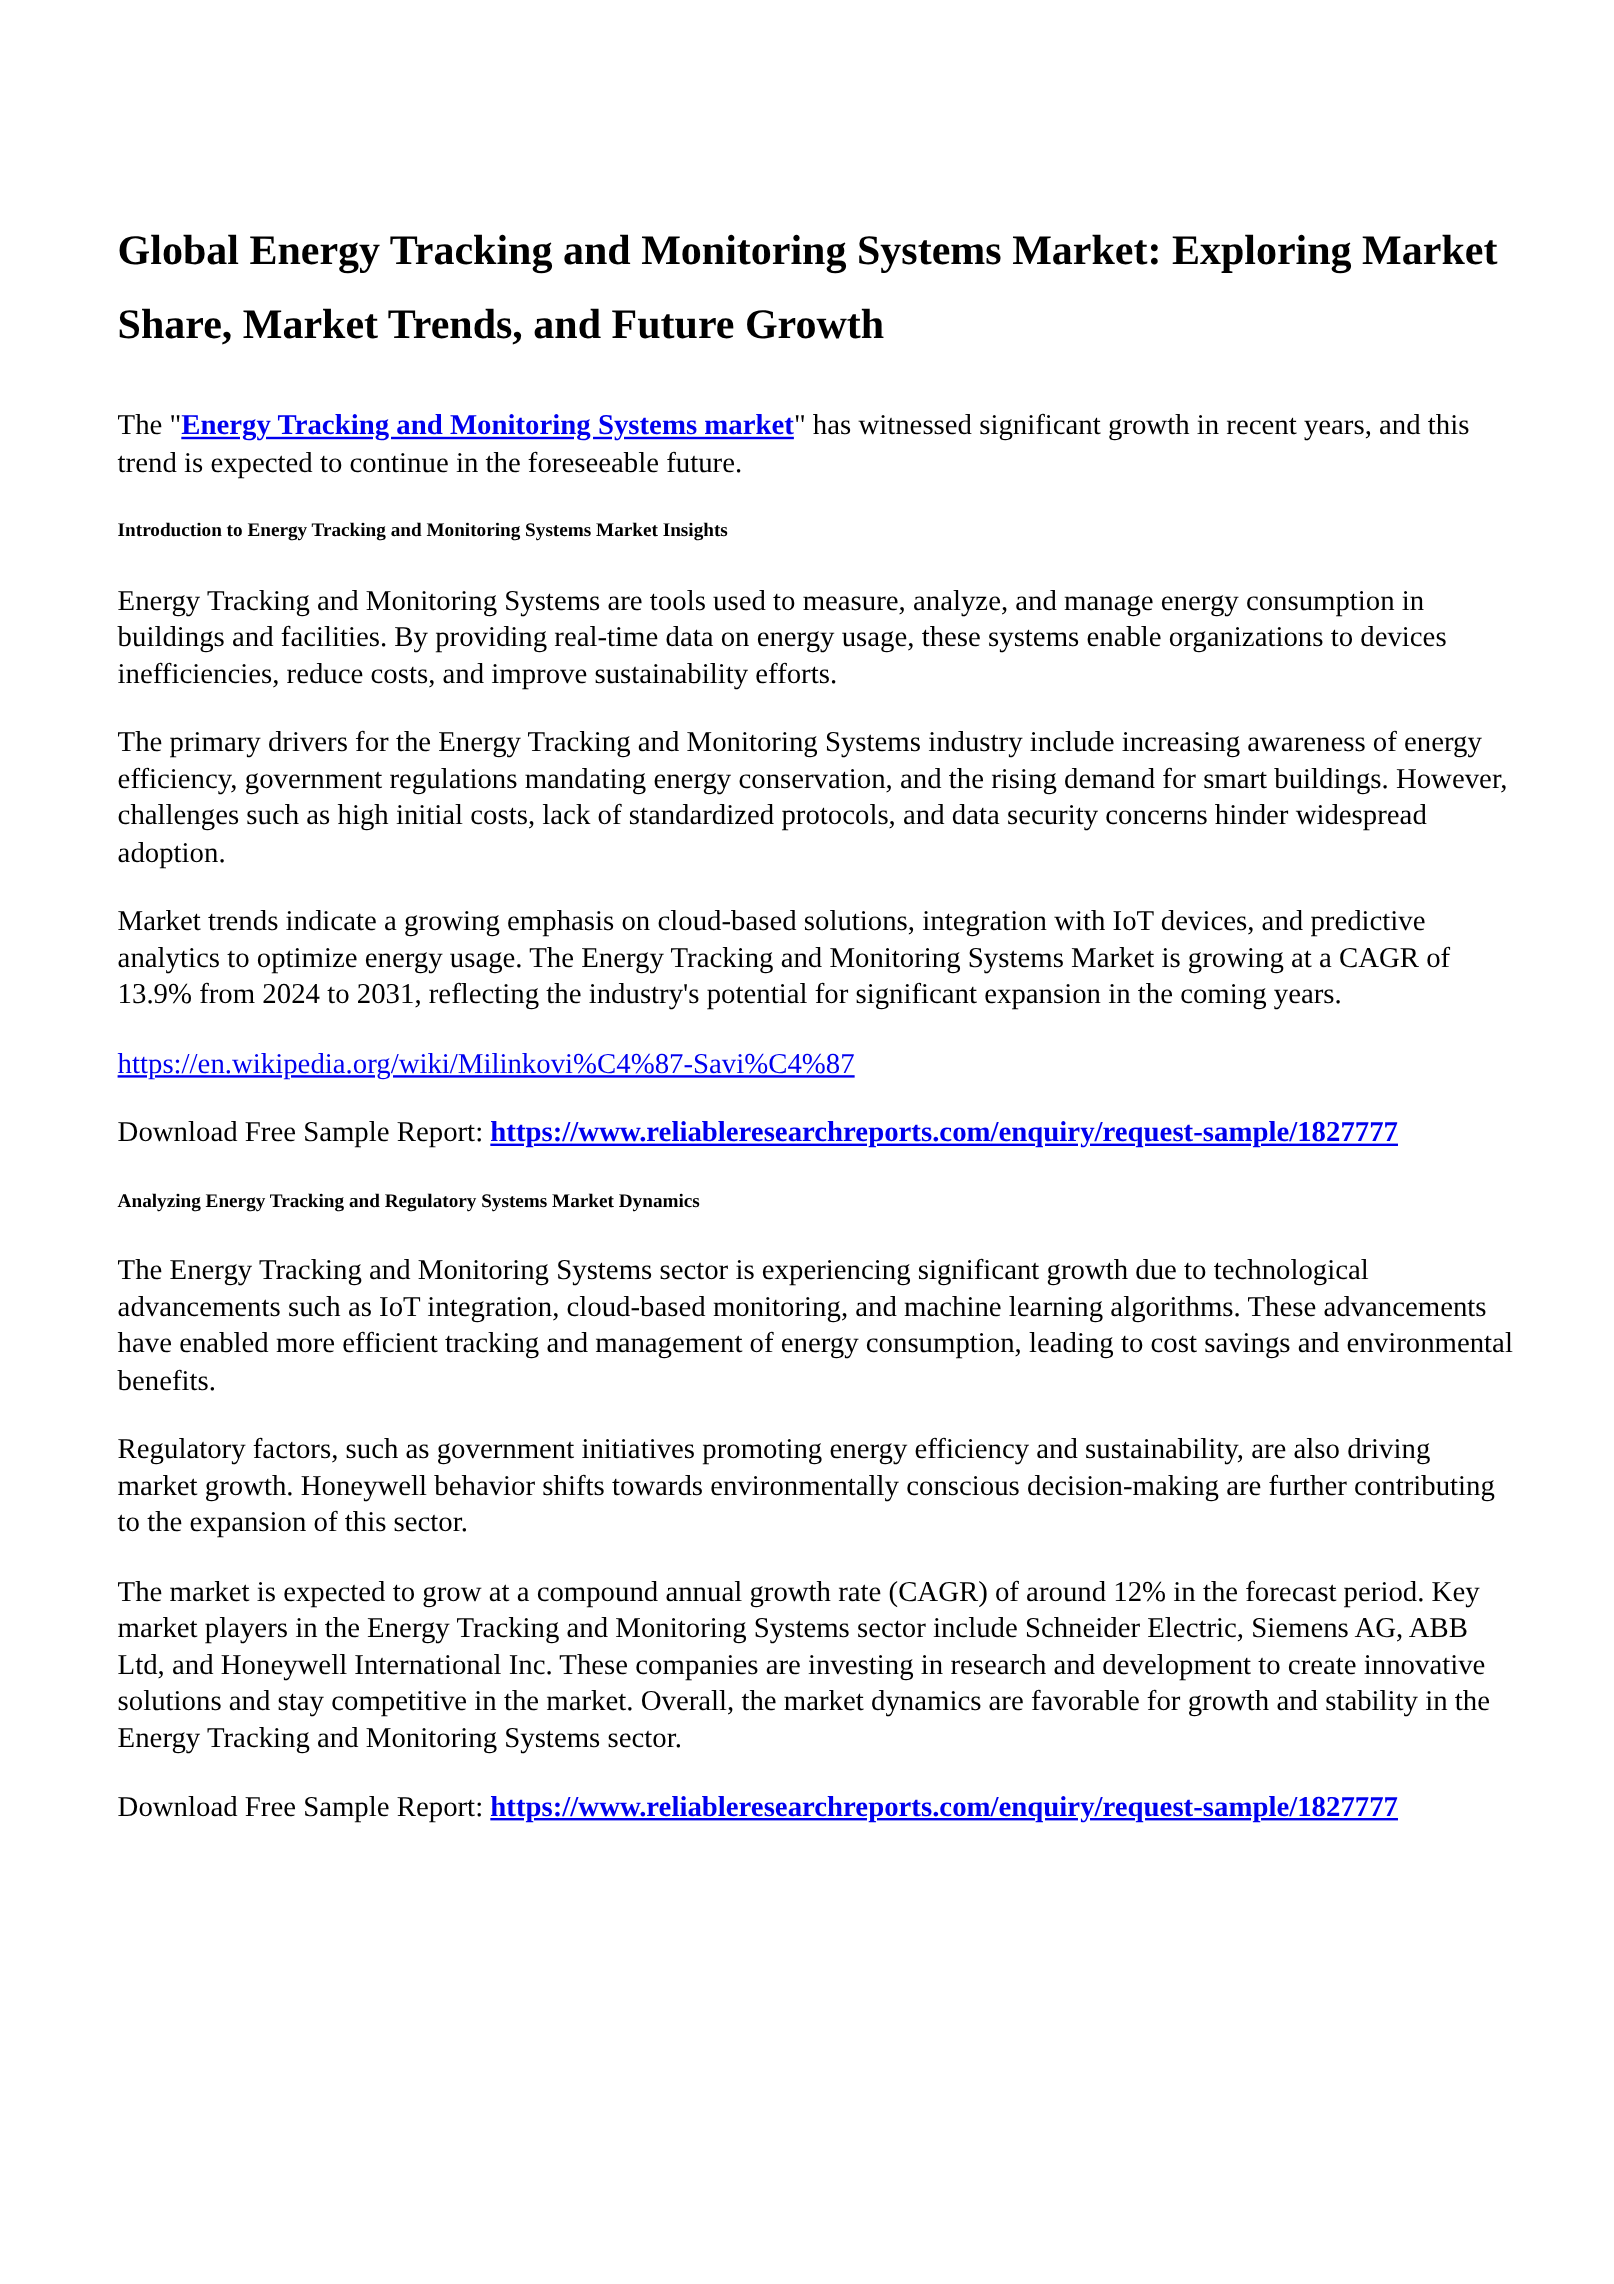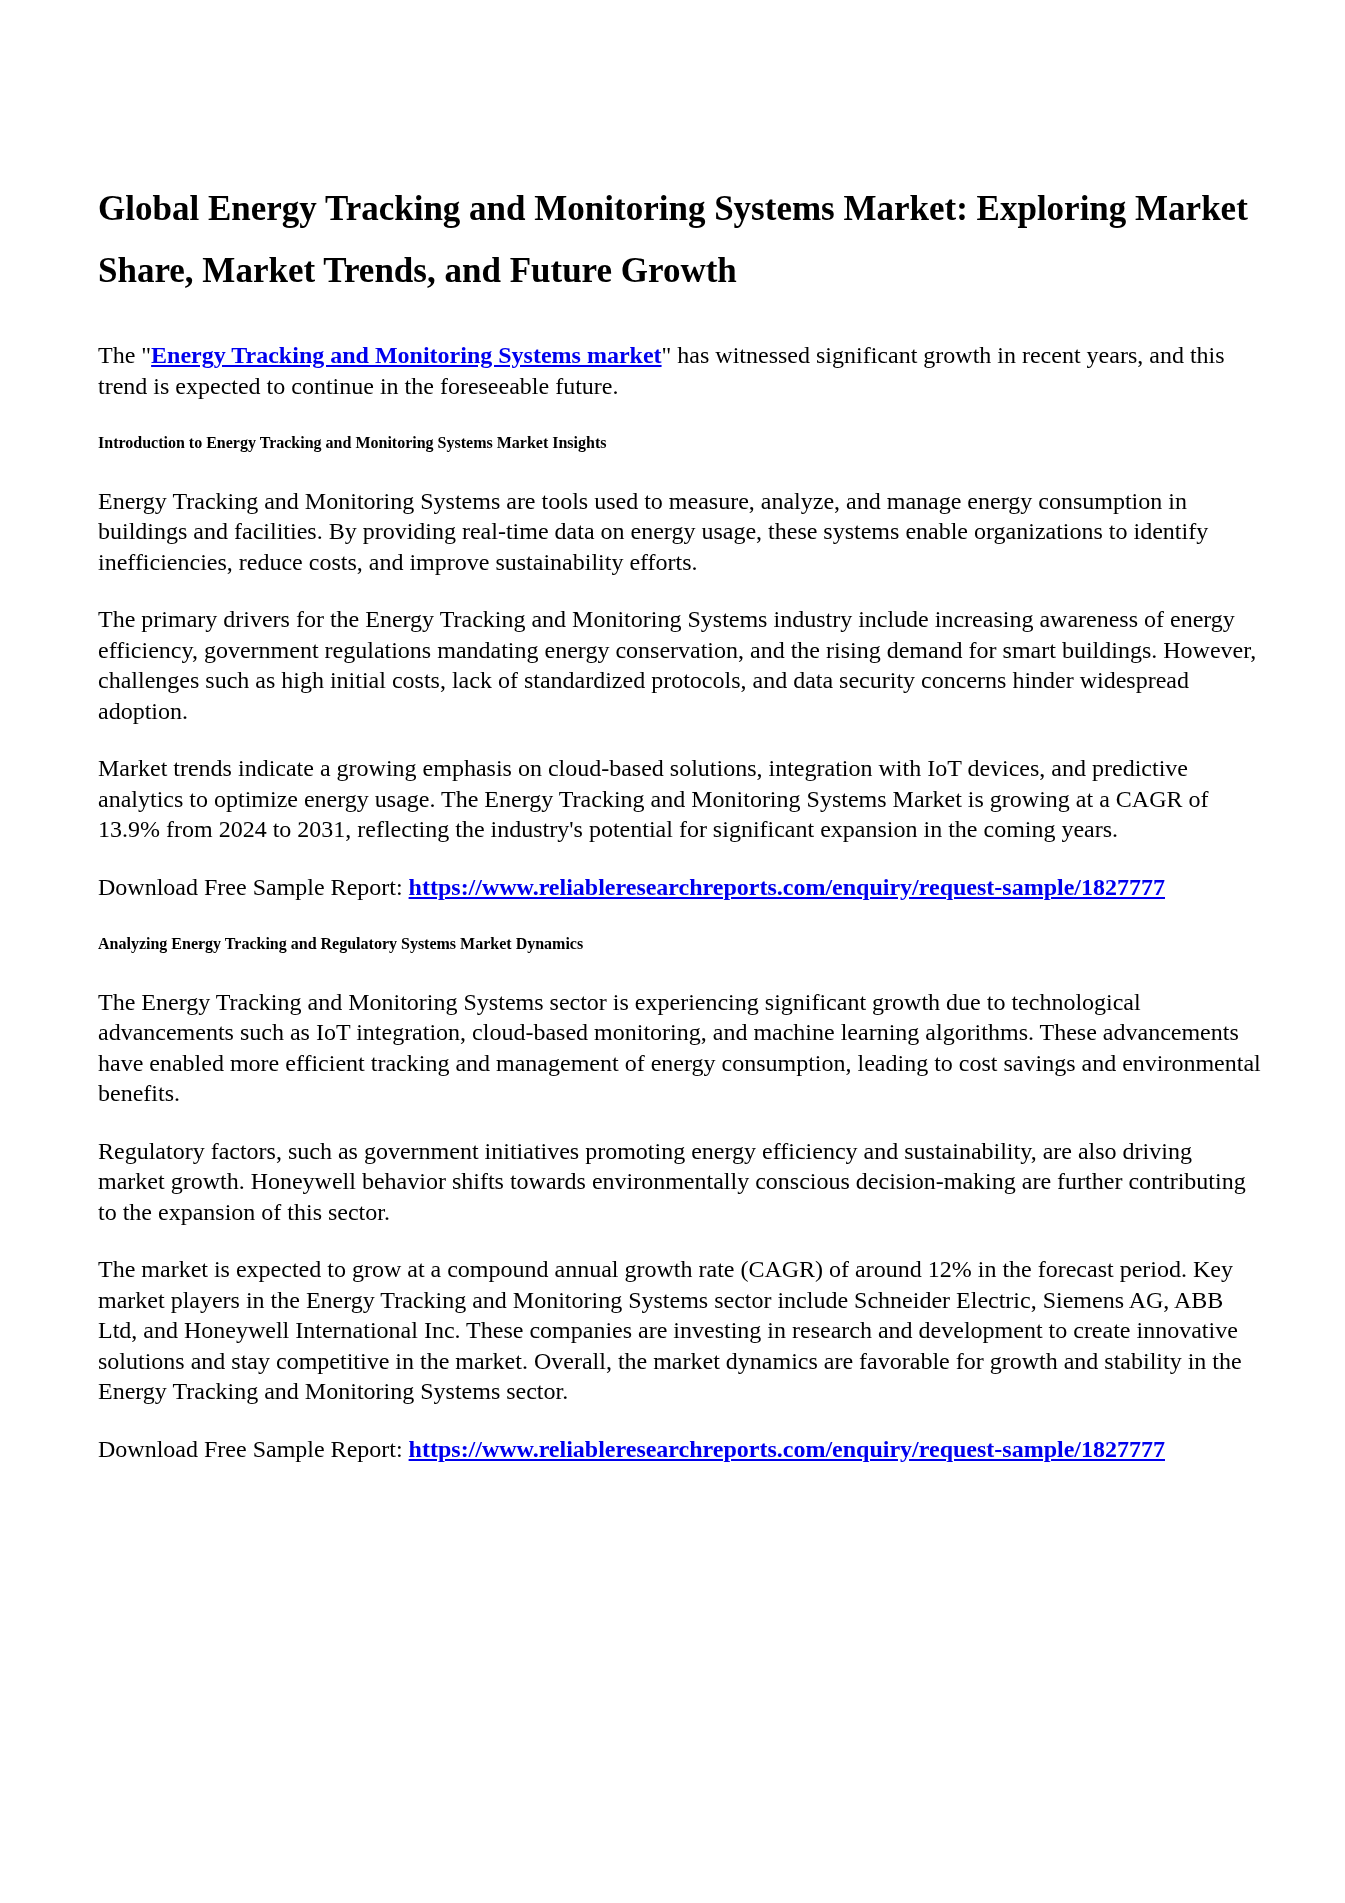--- a/index.html
+++ b/index.html
@@ -31,7 +31,7 @@
   <p><span>The "</span><a href="#" style="font-weight:bold">Energy Tracking and Monitoring Systems market</a><span>" has witnessed significant growth in recent years, and this trend is expected to continue in the foreseeable future.</span></p>
 
   <h2>Introduction to Energy Tracking and Monitoring Systems Market Insights</h2>
-  <p>Energy Tracking and Monitoring Systems are tools used to measure, analyze, and manage energy consumption in buildings and facilities. By providing real-time data on energy usage, these systems enable organizations to identify inefficiencies, reduce costs, and improve sustainability efforts.</p>
+  <p>Energy Tracking and Monitoring Systems are tools used to measure, analyze, and manage energy consumption in buildings and facilities. By providing real-time data on energy usage, these systems enable organizations to devices inefficiencies, reduce costs, and improve sustainability efforts.</p>
   <p>The primary drivers for the Energy Tracking and Monitoring Systems industry include increasing awareness of energy efficiency, government regulations mandating energy conservation, and the rising demand for smart buildings. However, challenges such as high initial costs, lack of standardized protocols, and data security concerns hinder widespread adoption.</p>
   <p>Market trends indicate a growing emphasis on cloud-based solutions, integration with IoT devices, and predictive analytics to optimize energy usage. The Energy Tracking and Monitoring Systems Market is growing at a CAGR of 13.9% from 2024 to 2031, reflecting the industry's potential for significant expansion in the coming years.</p>
   <p><b>Download Free Sample Report: </b><a href="#" style="font-weight:bold">https://www.reliableresearchreports.com/enquiry/request-sample/1827777</a></p>

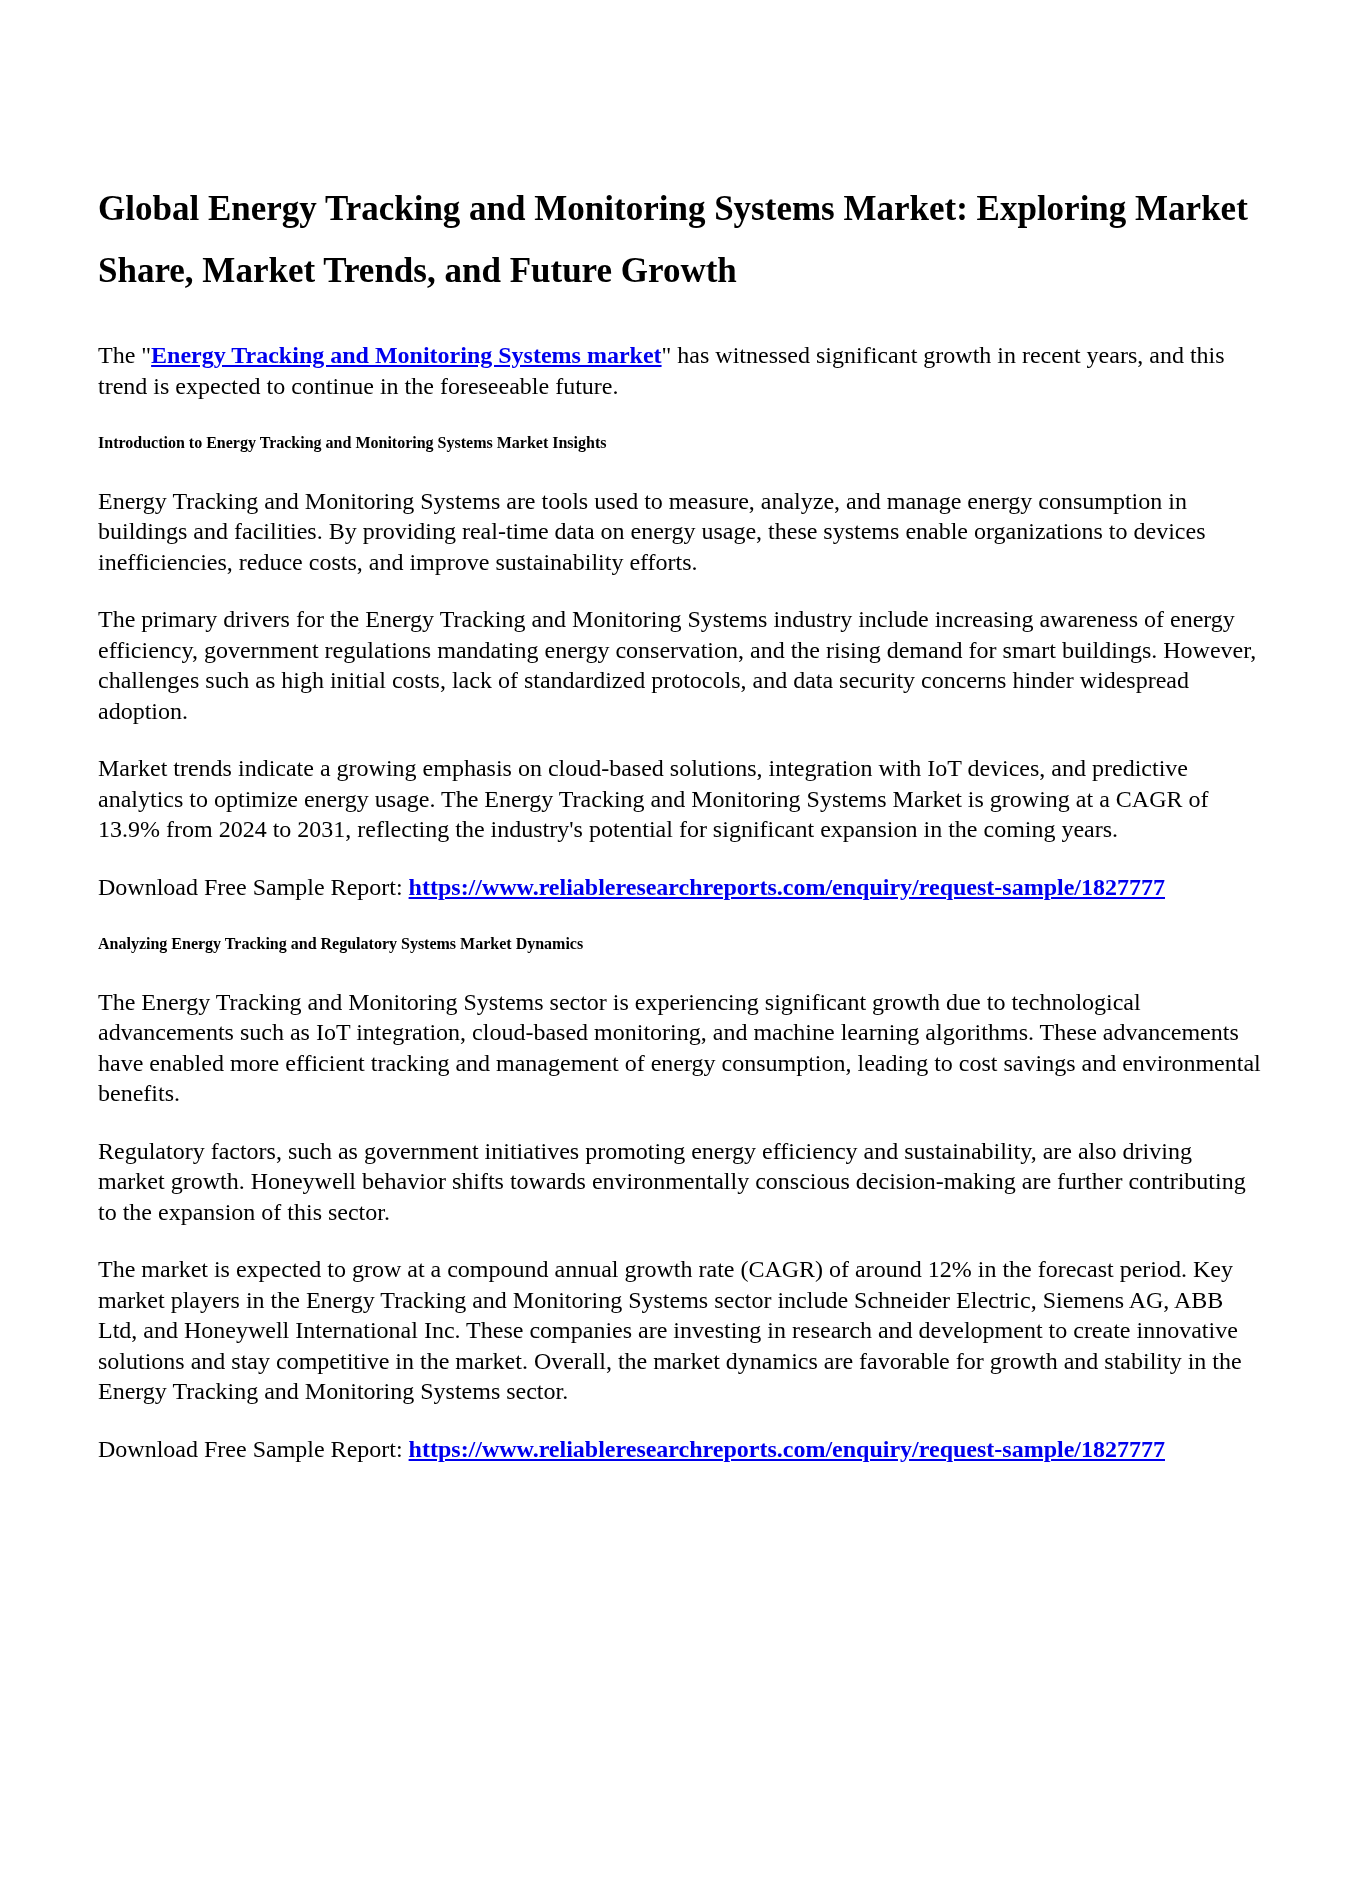--- a/index.html
+++ b/index.html
@@ -34,6 +34,7 @@
   <p>Energy Tracking and Monitoring Systems are tools used to measure, analyze, and manage energy consumption in buildings and facilities. By providing real-time data on energy usage, these systems enable organizations to devices inefficiencies, reduce costs, and improve sustainability efforts.</p>
   <p>The primary drivers for the Energy Tracking and Monitoring Systems industry include increasing awareness of energy efficiency, government regulations mandating energy conservation, and the rising demand for smart buildings. However, challenges such as high initial costs, lack of standardized protocols, and data security concerns hinder widespread adoption.</p>
   <p>Market trends indicate a growing emphasis on cloud-based solutions, integration with IoT devices, and predictive analytics to optimize energy usage. The Energy Tracking and Monitoring Systems Market is growing at a CAGR of 13.9% from 2024 to 2031, reflecting the industry's potential for significant expansion in the coming years.</p>
+  <p><a href="#">https://en.wikipedia.org/wiki/Milinkovi%C4%87-Savi%C4%87</a></p>
   <p><b>Download Free Sample Report: </b><a href="#" style="font-weight:bold">https://www.reliableresearchreports.com/enquiry/request-sample/1827777</a></p>
 
   <h2>Analyzing Energy Tracking and Regulatory Systems Market Dynamics</h2>

